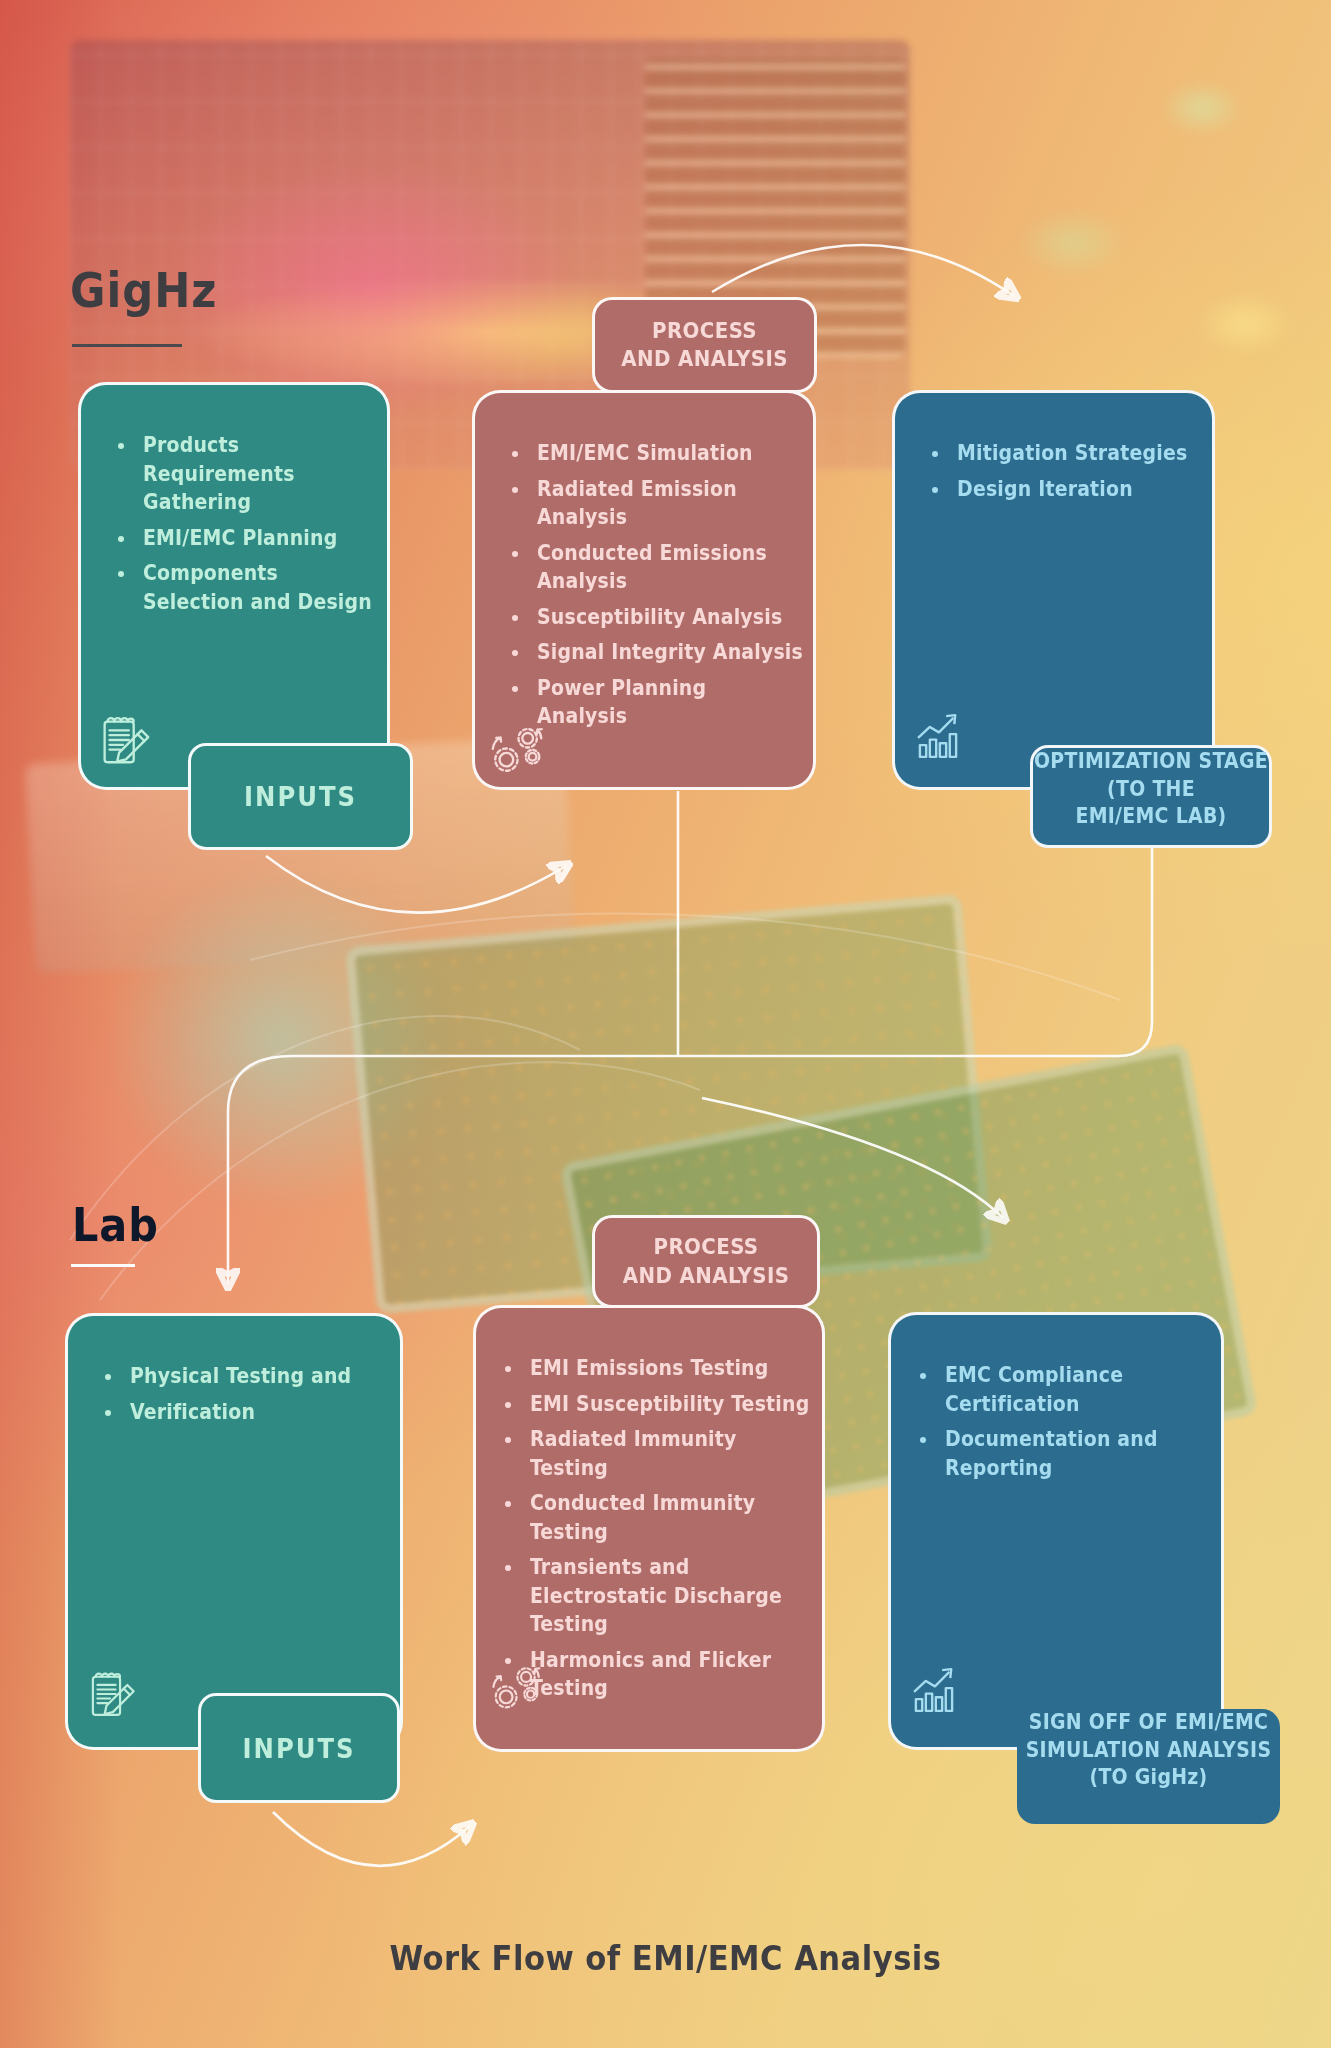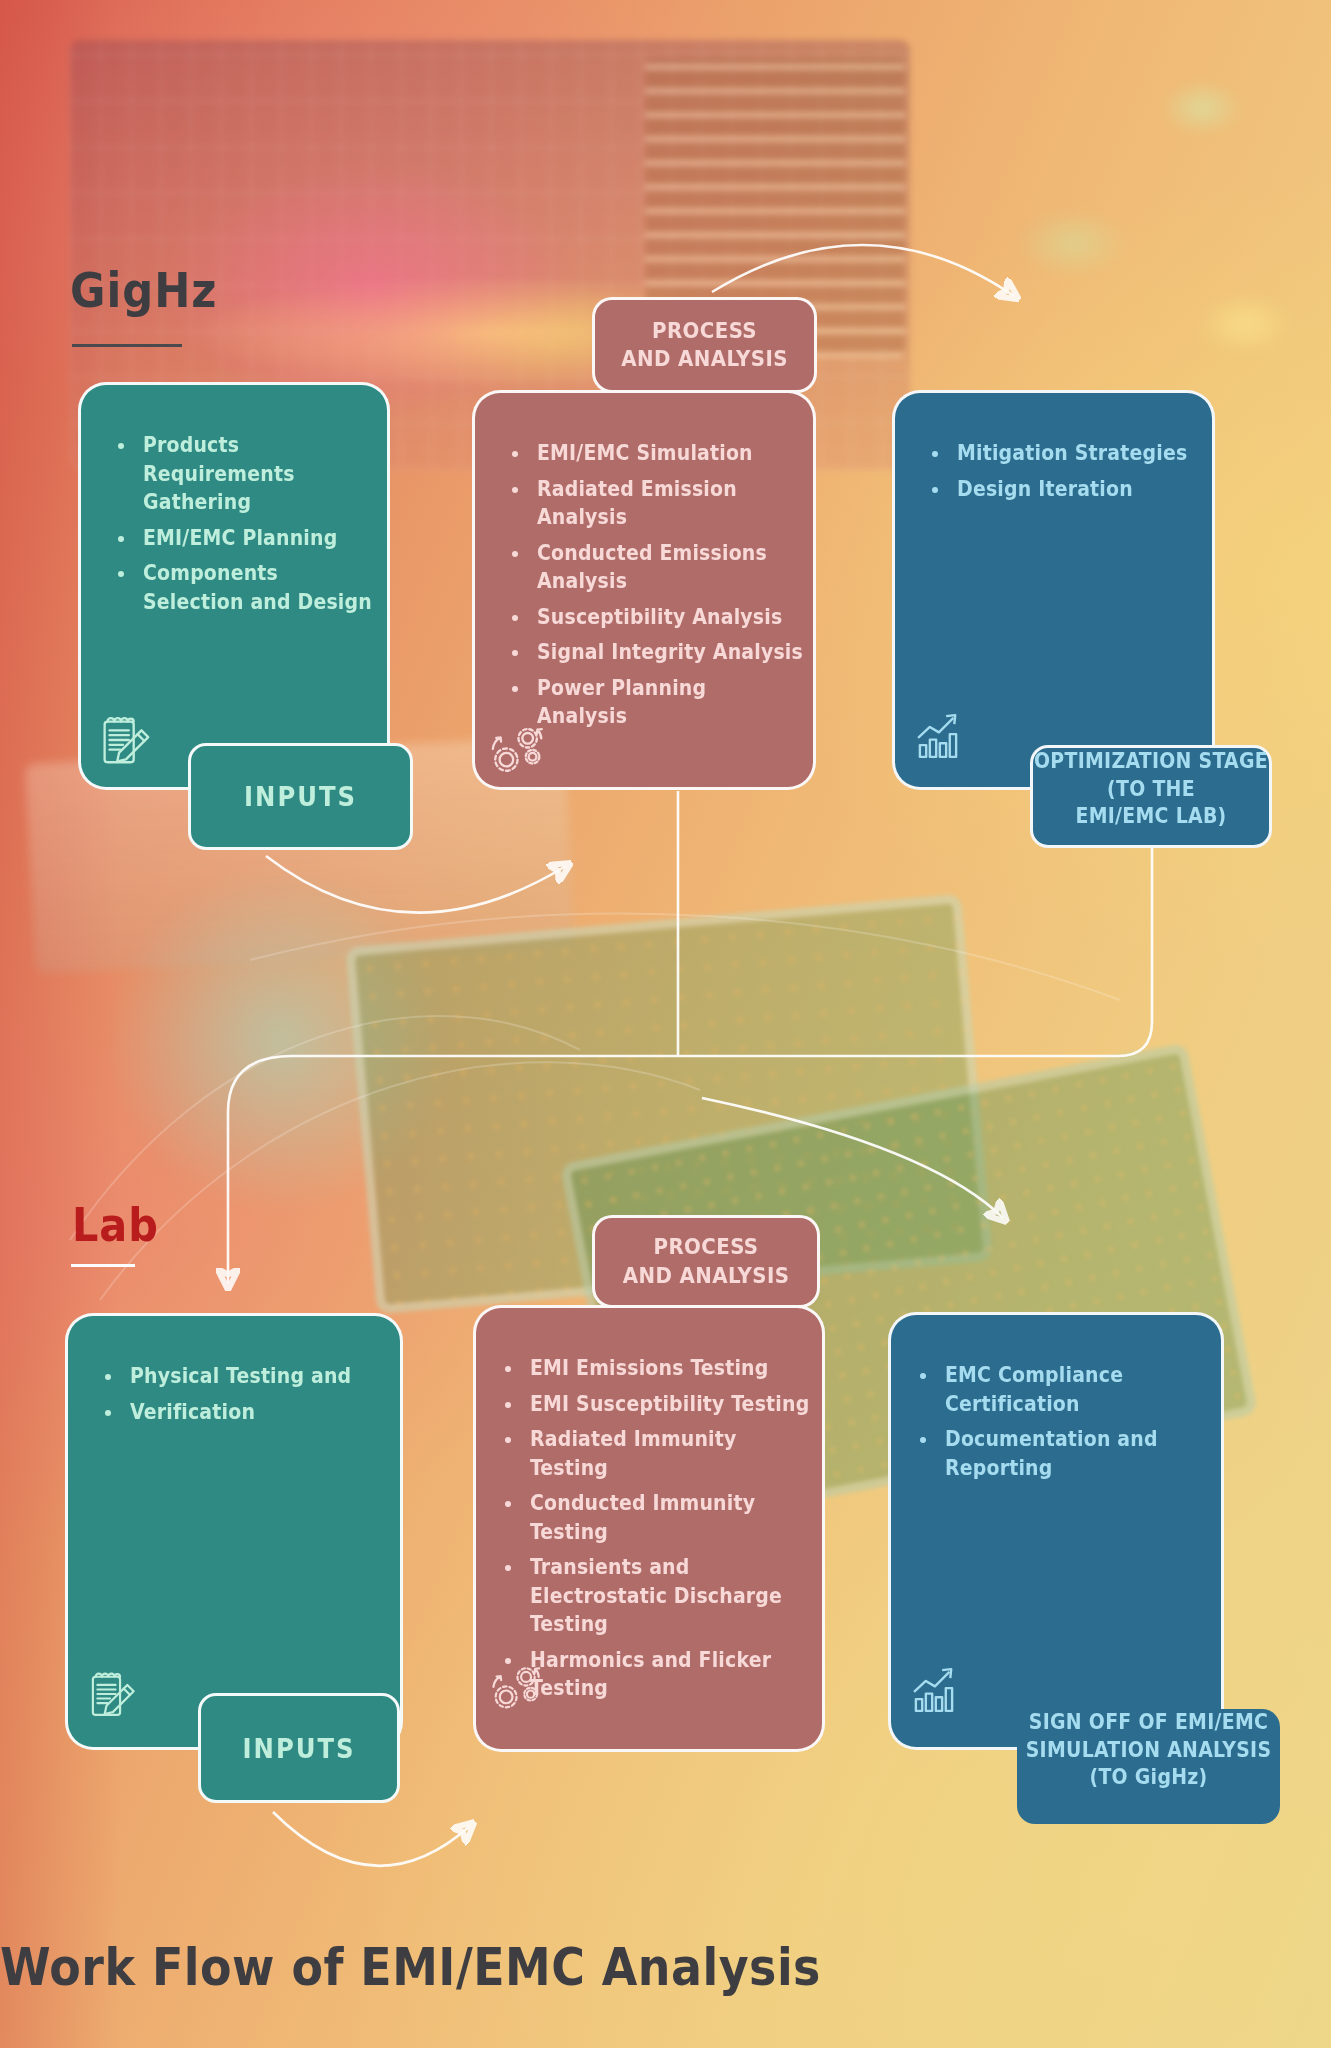--- a/index.html
+++ b/index.html
@@ -96,7 +96,7 @@
   
   .brand{position:absolute;z-index:4;font-weight:bold;}
   .brand-gighz{left:70px;top:262px;font-size:48px;color:#3E3E42;letter-spacing:1px;}
-  .brand-lab{left:72px;top:1198px;font-size:46px;color:#b91c1c;letter-spacing:1px;}
+  .brand-lab{left:72px;top:1198px;font-size:46px;color:#0f172a;letter-spacing:1px;}
   .underline{position:absolute;z-index:4;height:3px;}
   .u-gighz{left:72px;top:344px;width:110px;background:#4A4A4E;}
   .u-lab{left:71px;top:1264px;width:64px;background:#FFFFFF;}

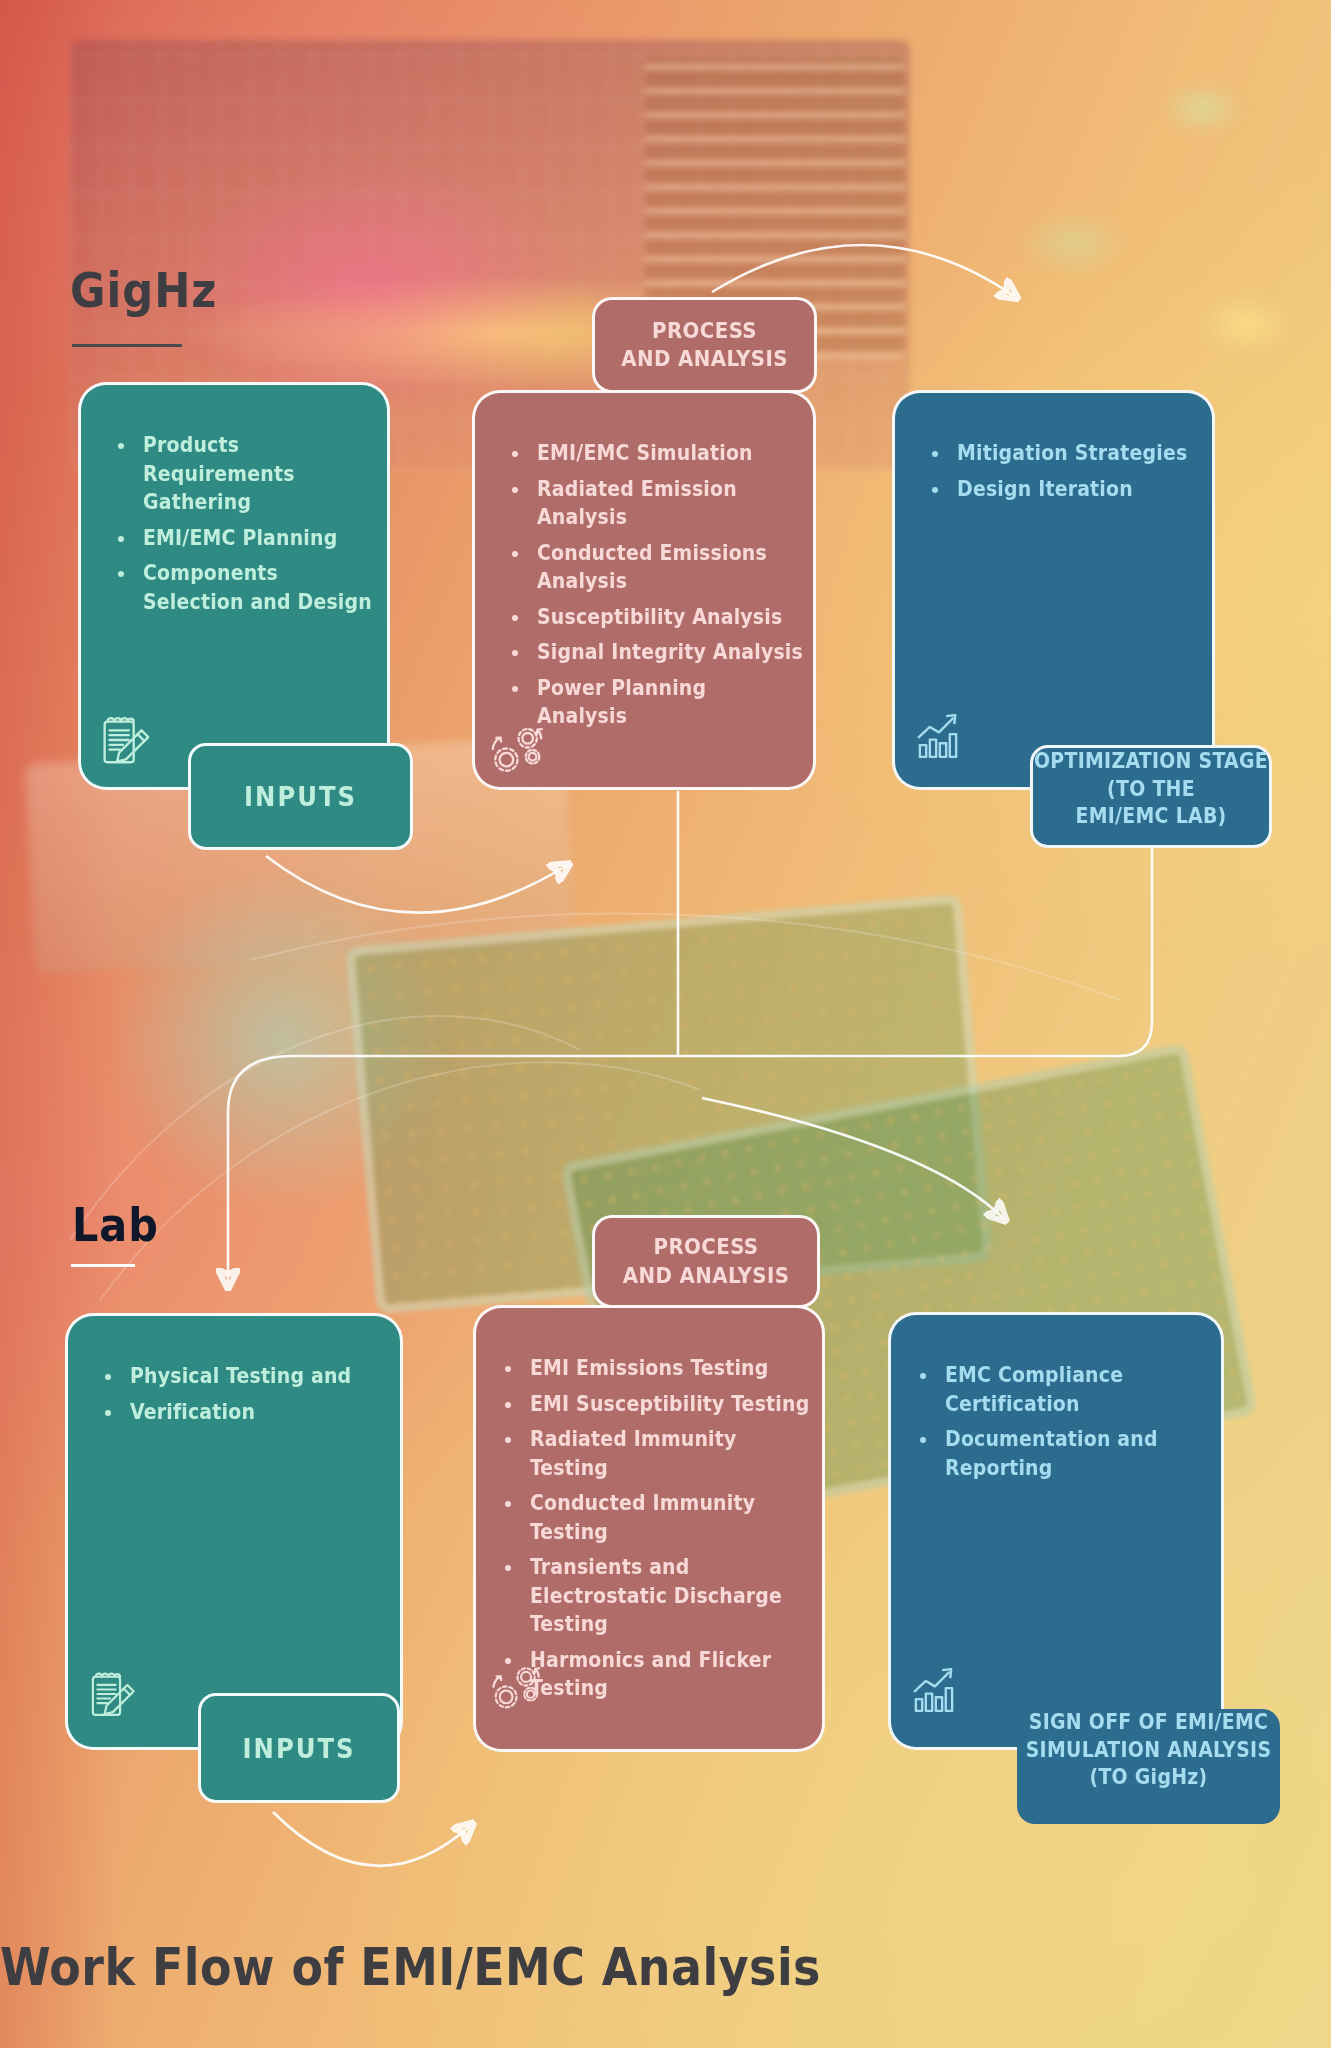--- a/index.html
+++ b/index.html
@@ -101,8 +101,8 @@
   .u-gighz{left:72px;top:344px;width:110px;background:#4A4A4E;}
   .u-lab{left:71px;top:1264px;width:64px;background:#FFFFFF;}
   .footer-title{
-    position:absolute;z-index:4;left:0;top:1938px;width:100%;
-    font-weight:bold;font-size:51px;color:#3E3E42;letter-spacing:.5px;
+    position:absolute;z-index:4;left:0;top:1938px;width:100%;text-align:center;
+    font-weight:bold;font-size:34px;color:#3E3E42;letter-spacing:.5px;
   }
 </style>
 </head>

